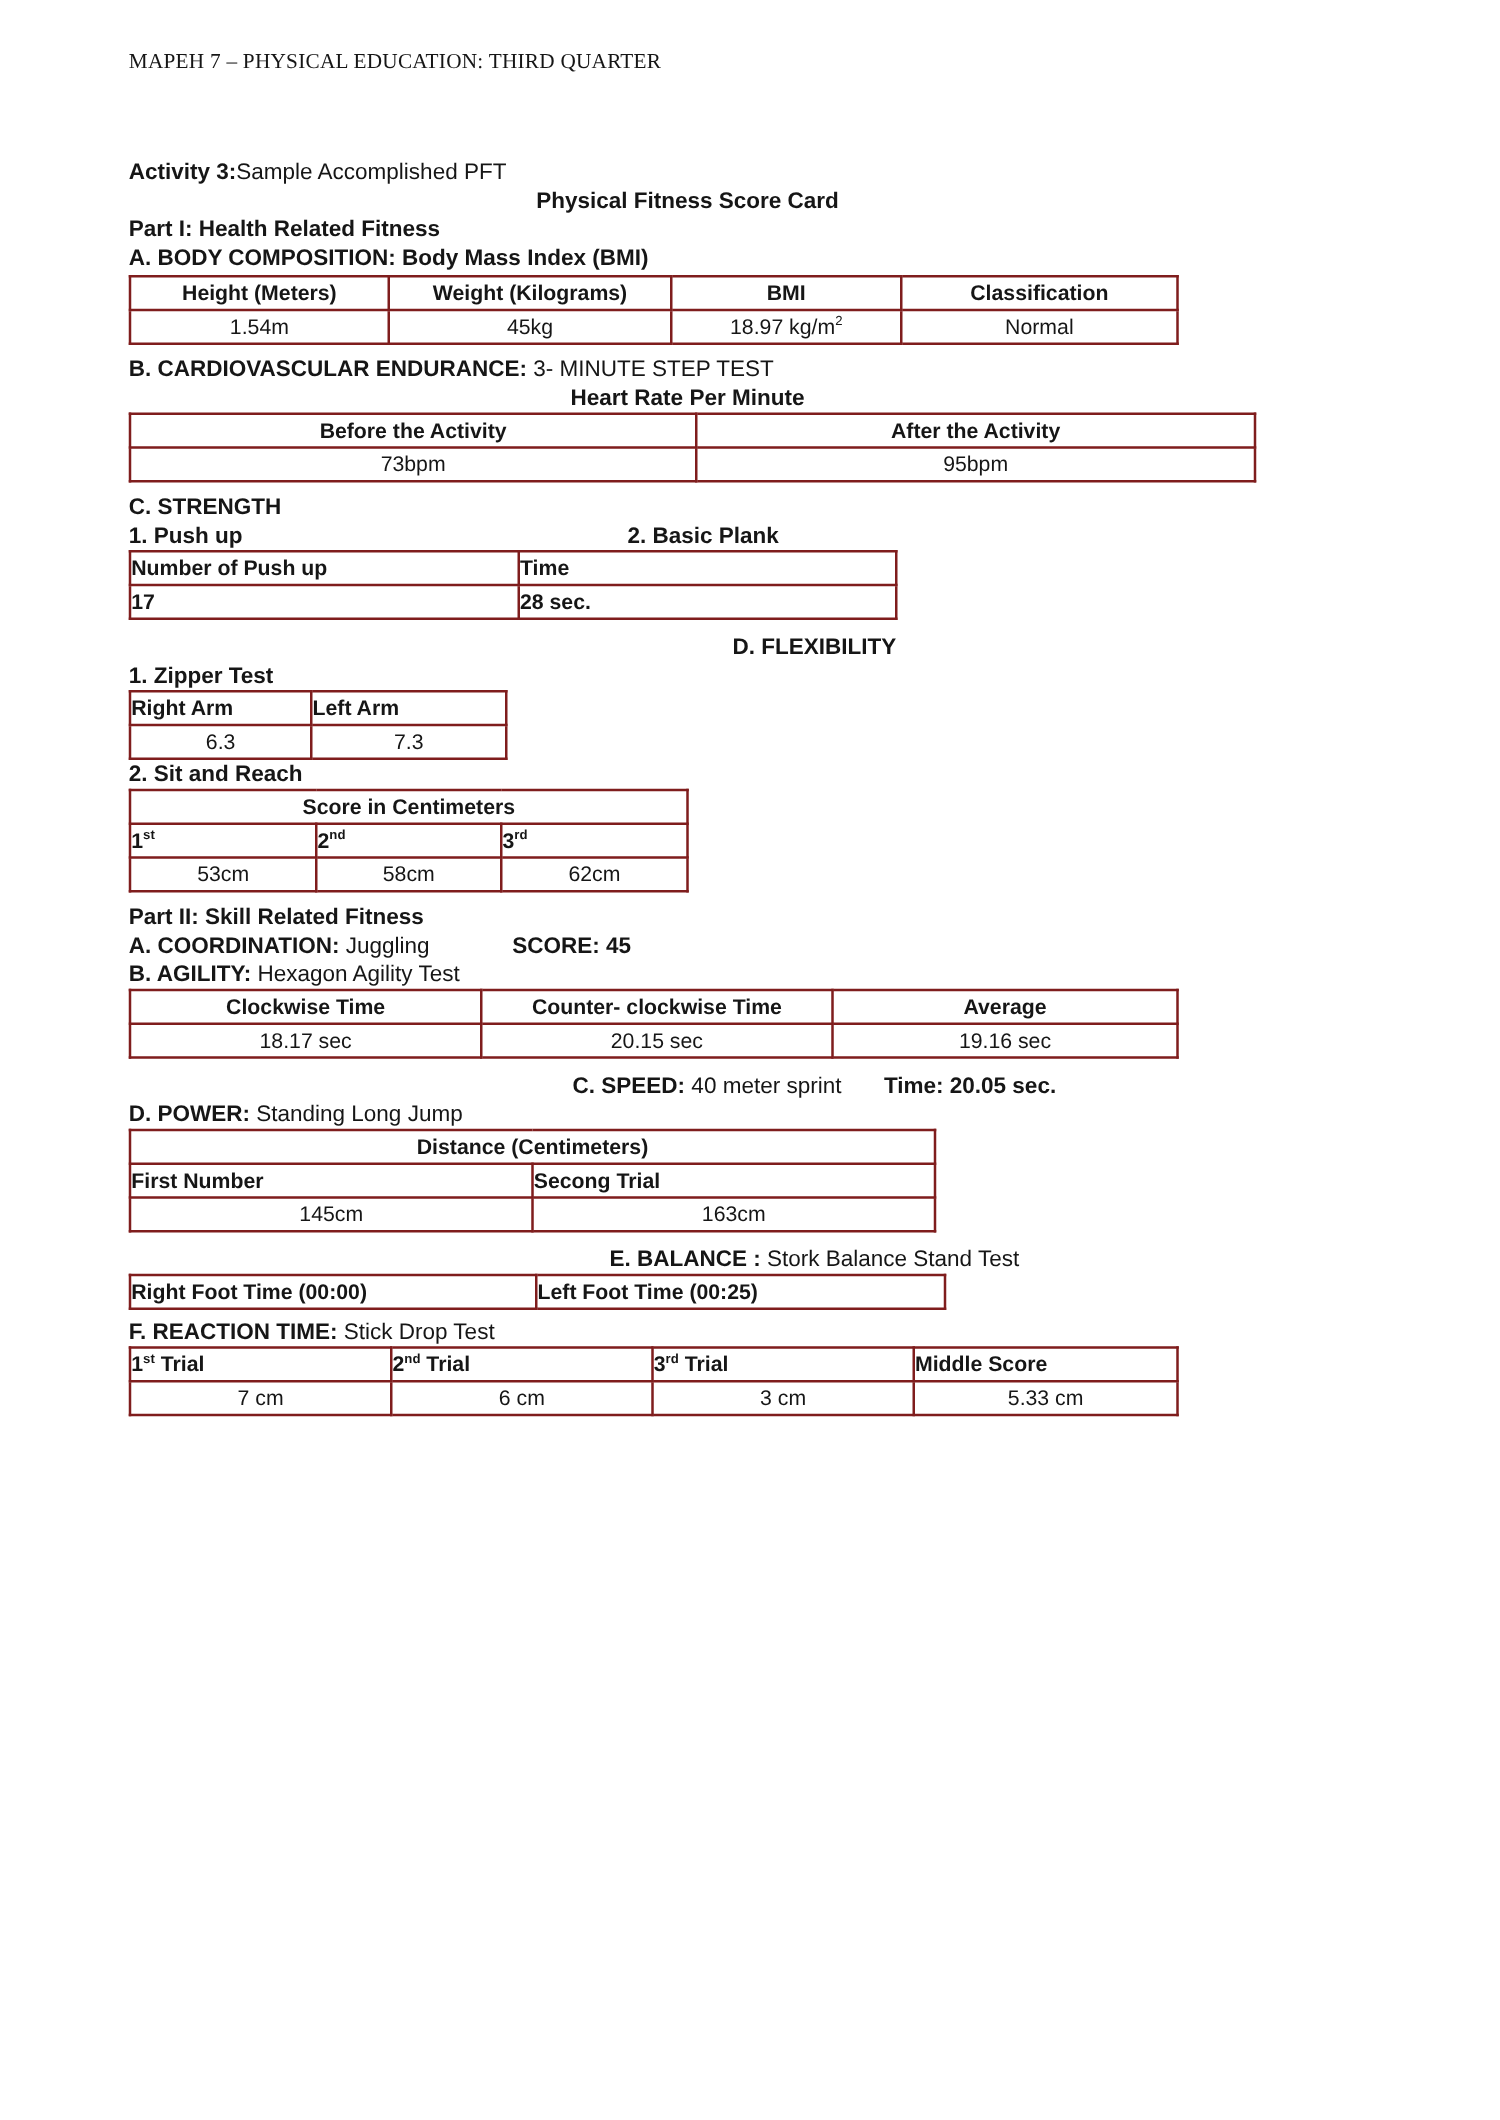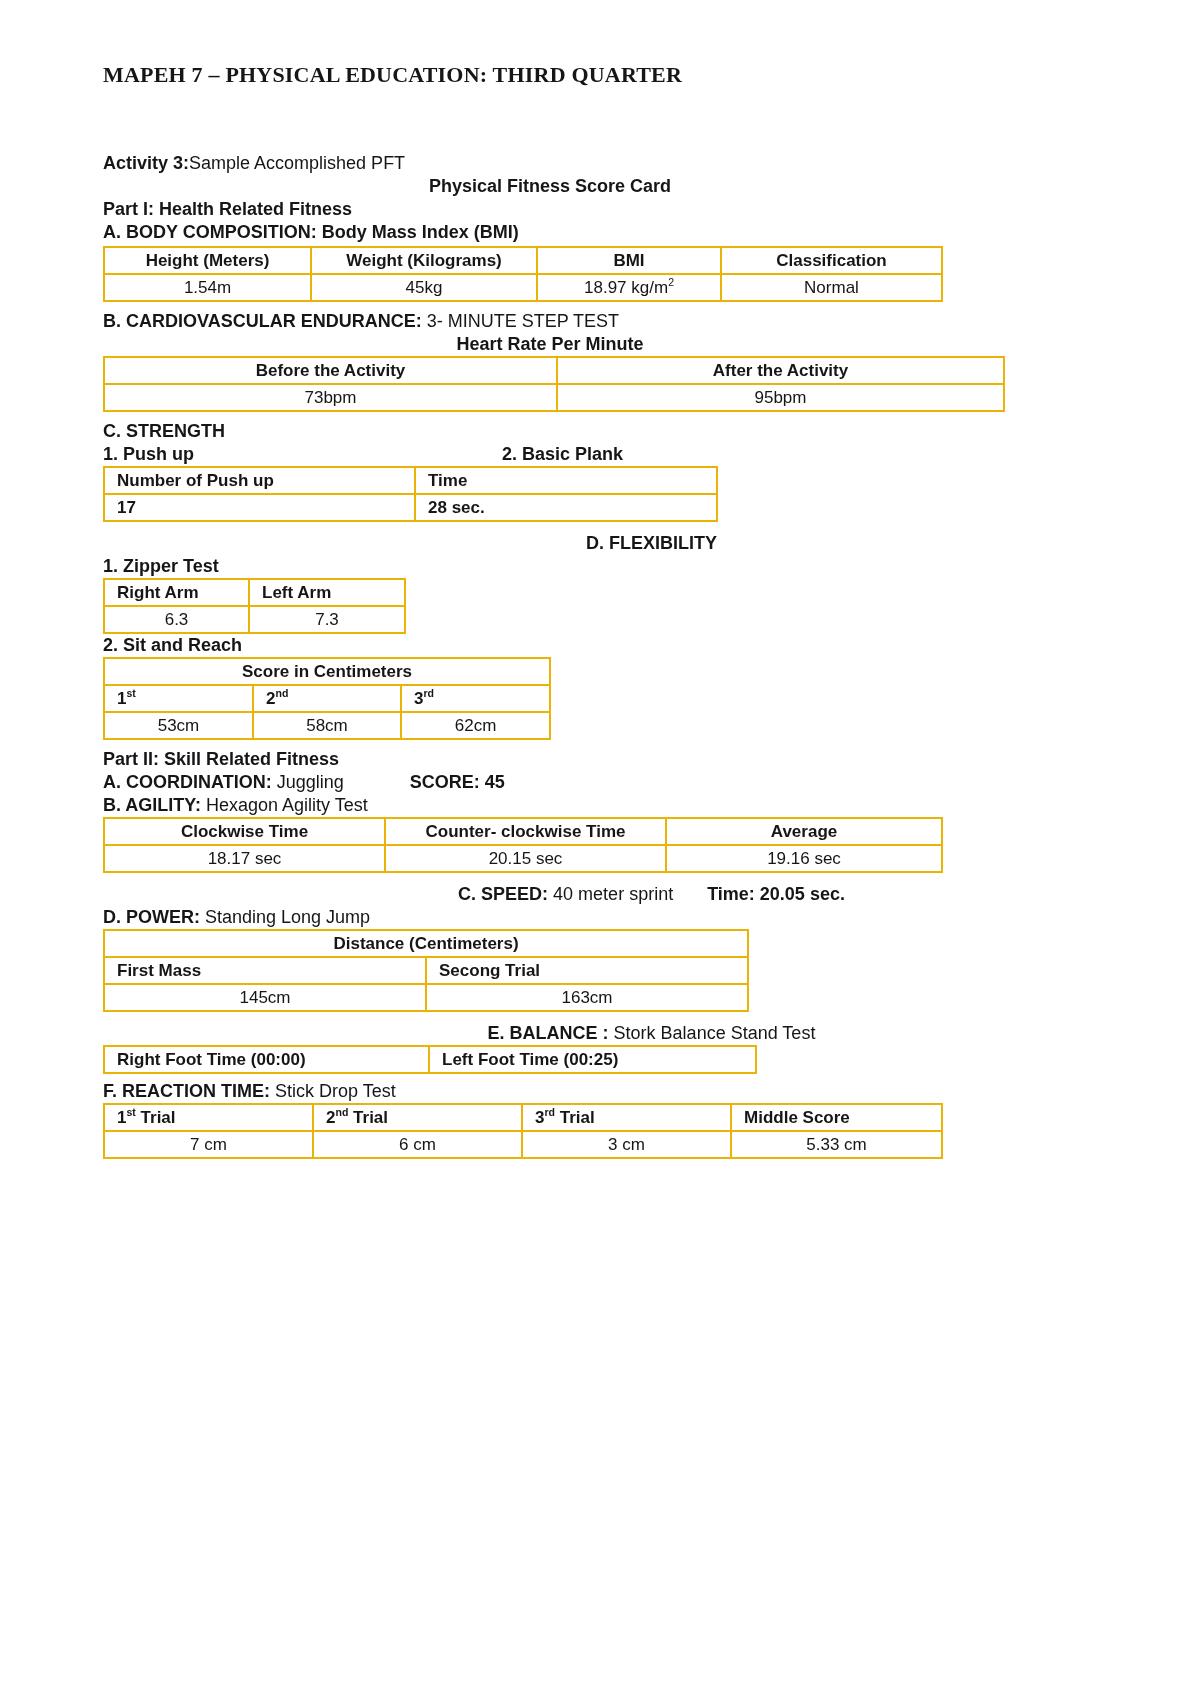--- a/index.html
+++ b/index.html
@@ -10,9 +10,9 @@
     overflow:hidden;
   }
   .doc-title {
-    margin:62px 0 0 103px;
+    margin:36px 0 0 103px;
     font-family:"Liberation Serif", serif;
-    font-weight:bold; font-size:22px; line-height:26px;
+    font-weight:normal; font-size:17px; line-height:26px;
     letter-spacing:0.2px;
   }
   .line {

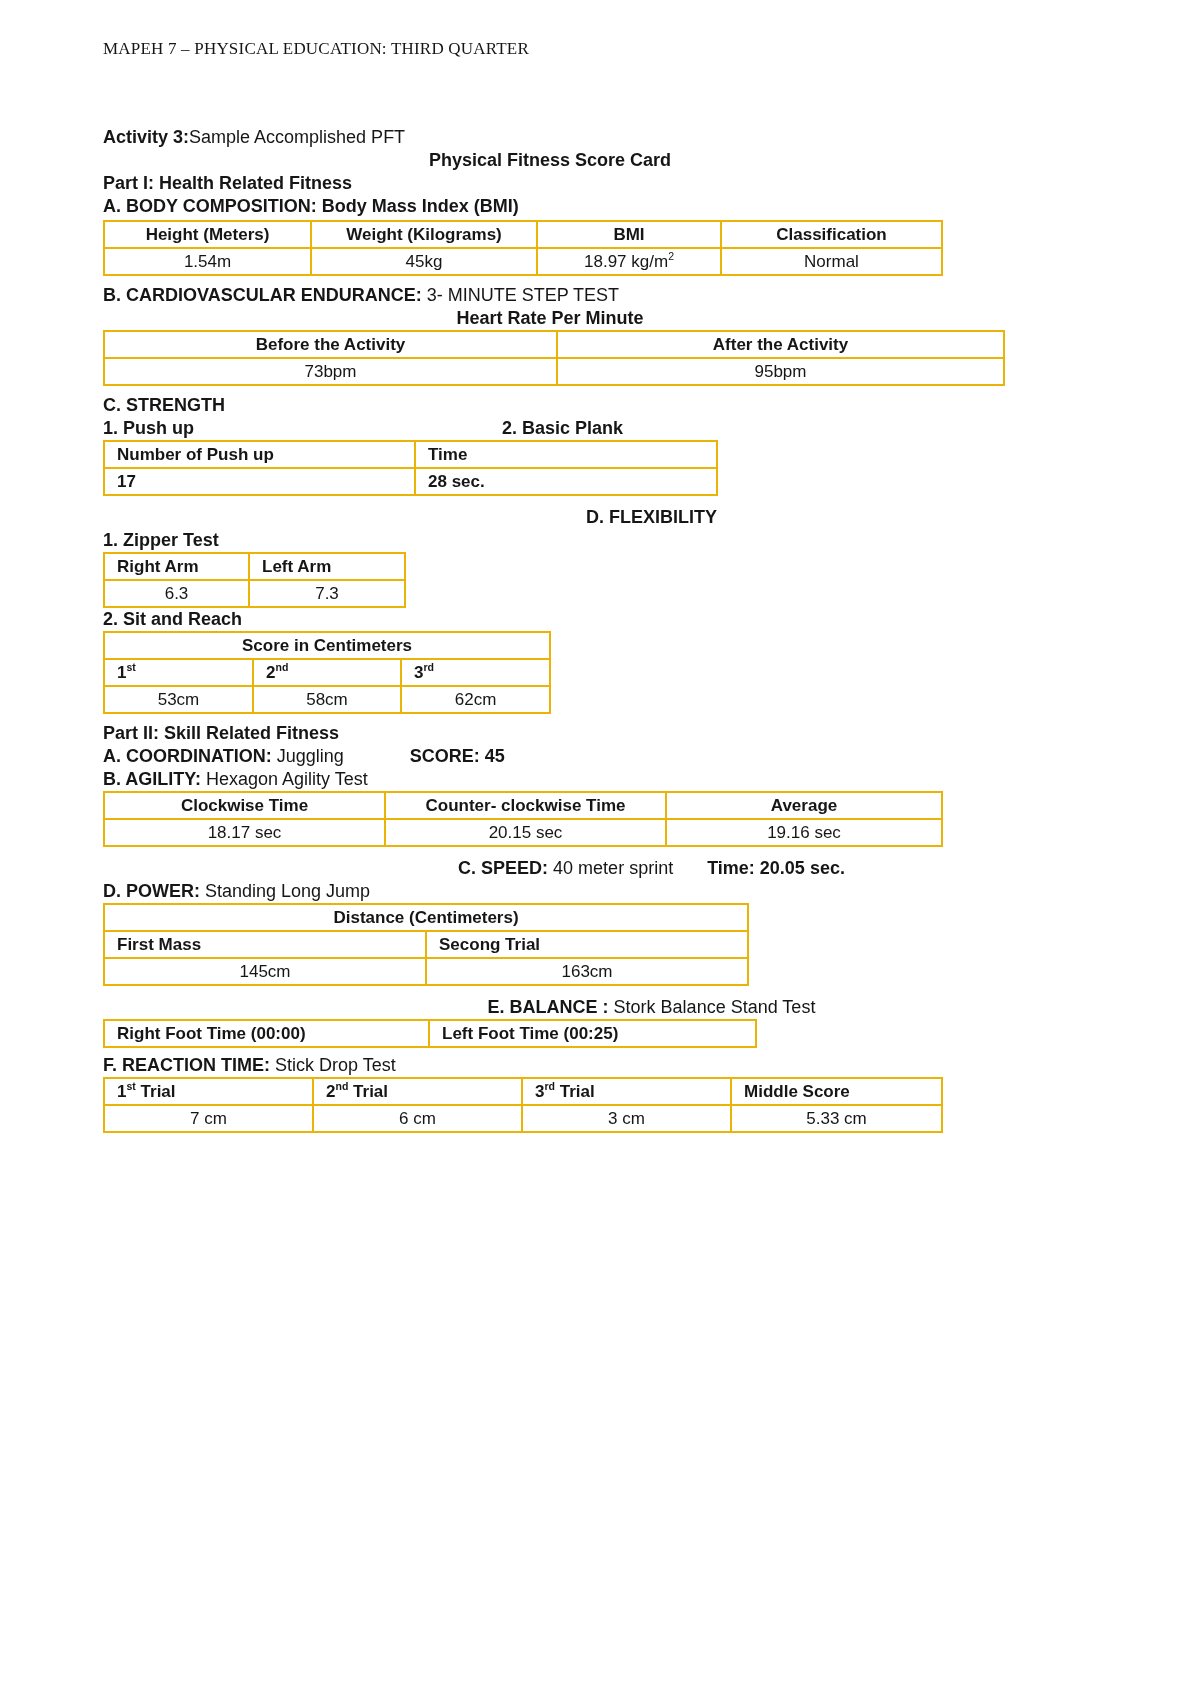--- a/index.html
+++ b/index.html
@@ -29,7 +29,7 @@
     font-size:17px;
   }
   table.t td {
-    border:2px solid #eab308; padding:2px 12px; line-height:21px;
+    border:2px solid #7f1d1d; padding:2px 0; line-height:21px;
     overflow:hidden; white-space:nowrap;
   }
   td.ch { font-weight:bold; text-align:center; }   

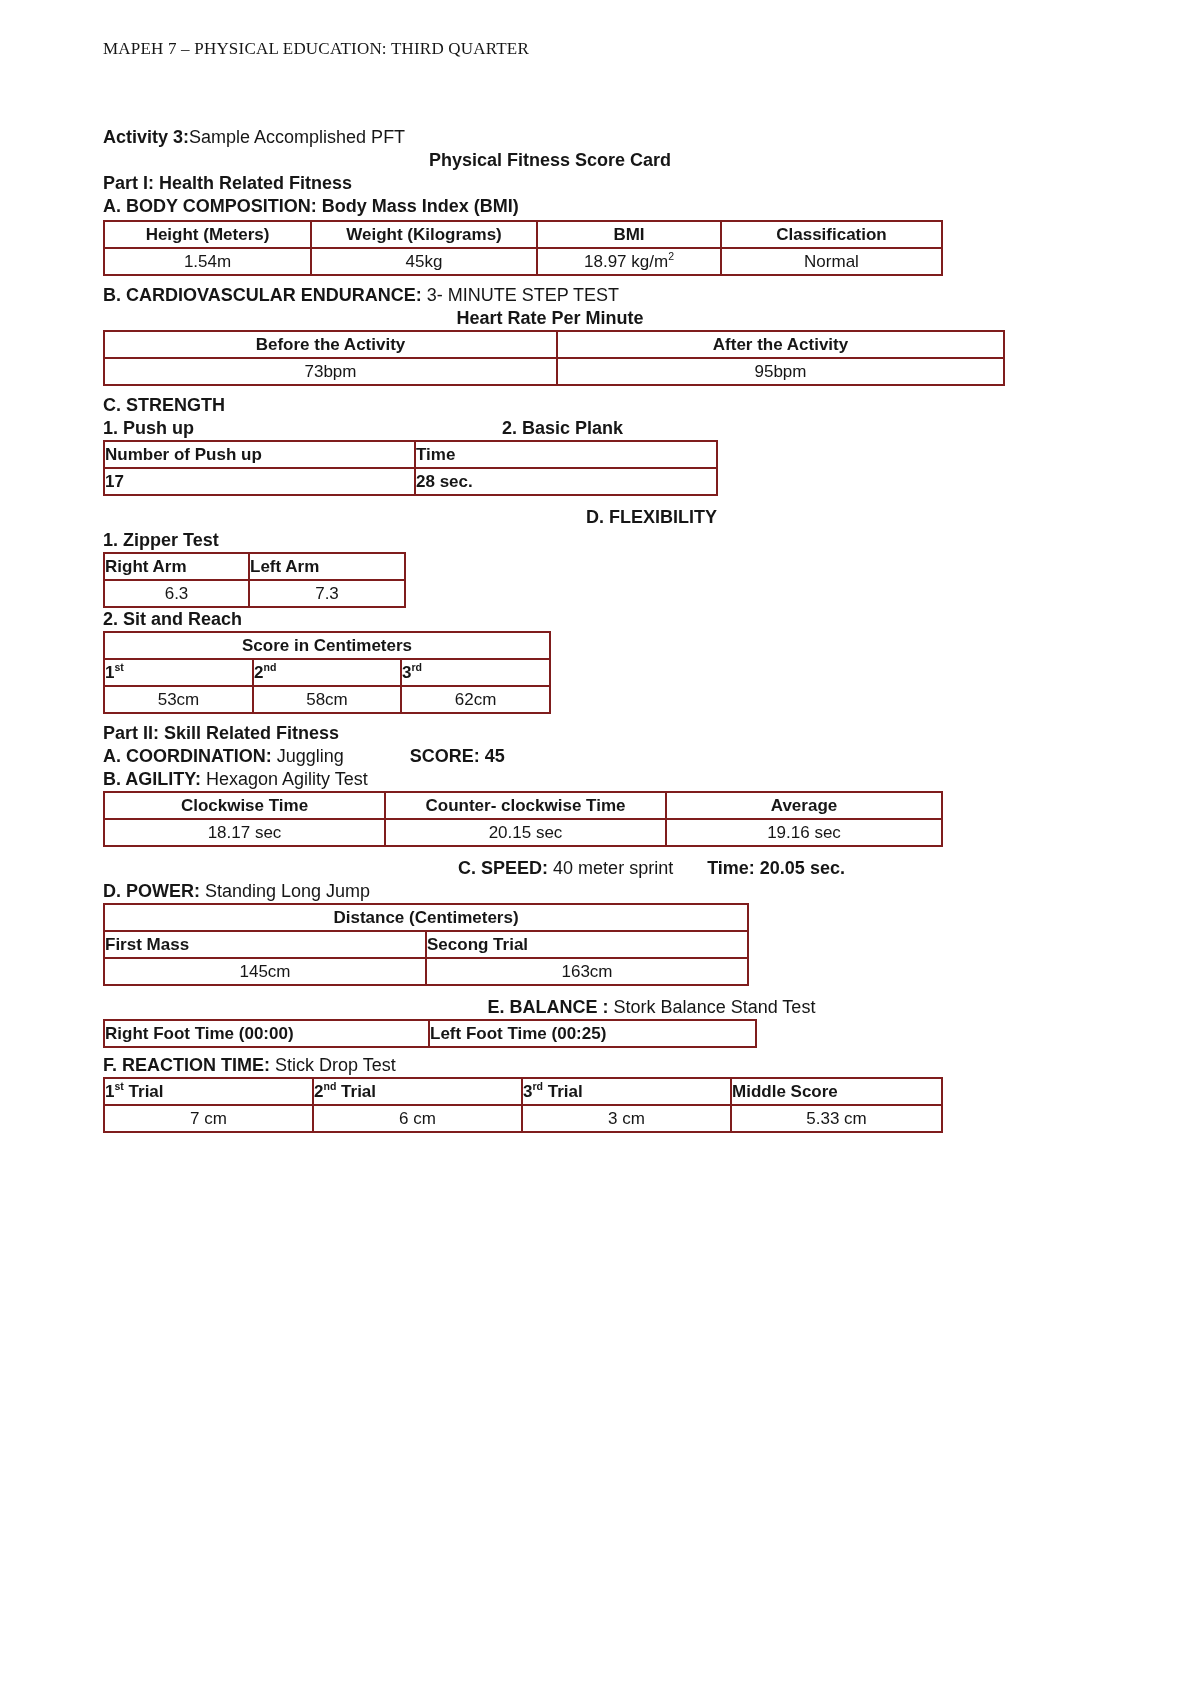--- a/index.html
+++ b/index.html
@@ -229,7 +229,7 @@
       <td class="ch" colspan="2">Distance (Centimeters)</td>
     </tr>
     <tr>
-      <td class="lh">First Mass</td>
+      <td class="lh">First Number</td>
       <td class="lh">Secong Trial</td>
     </tr>
     <tr>

